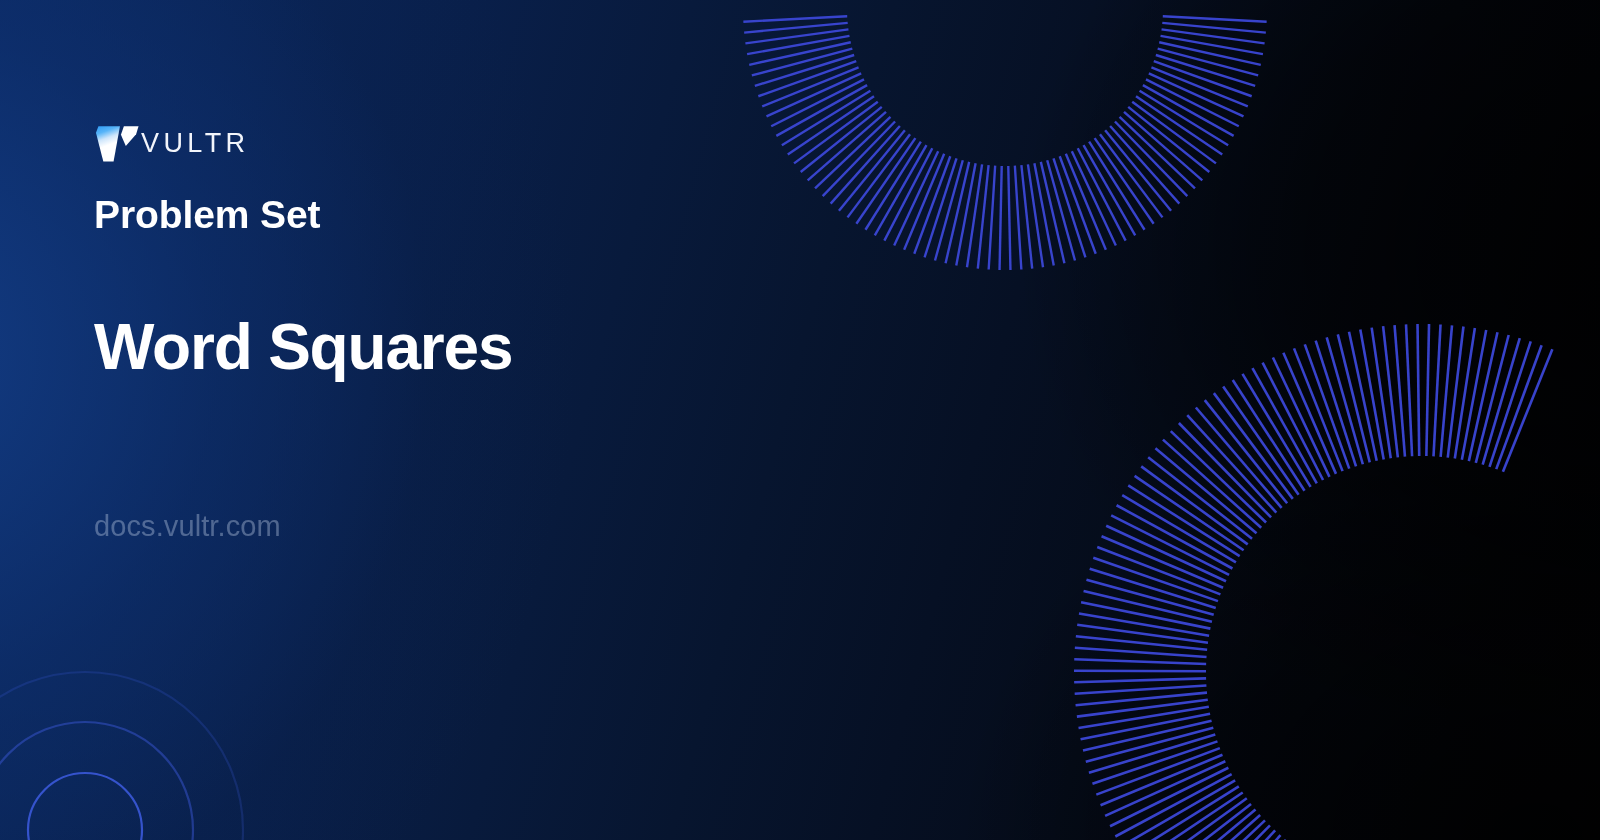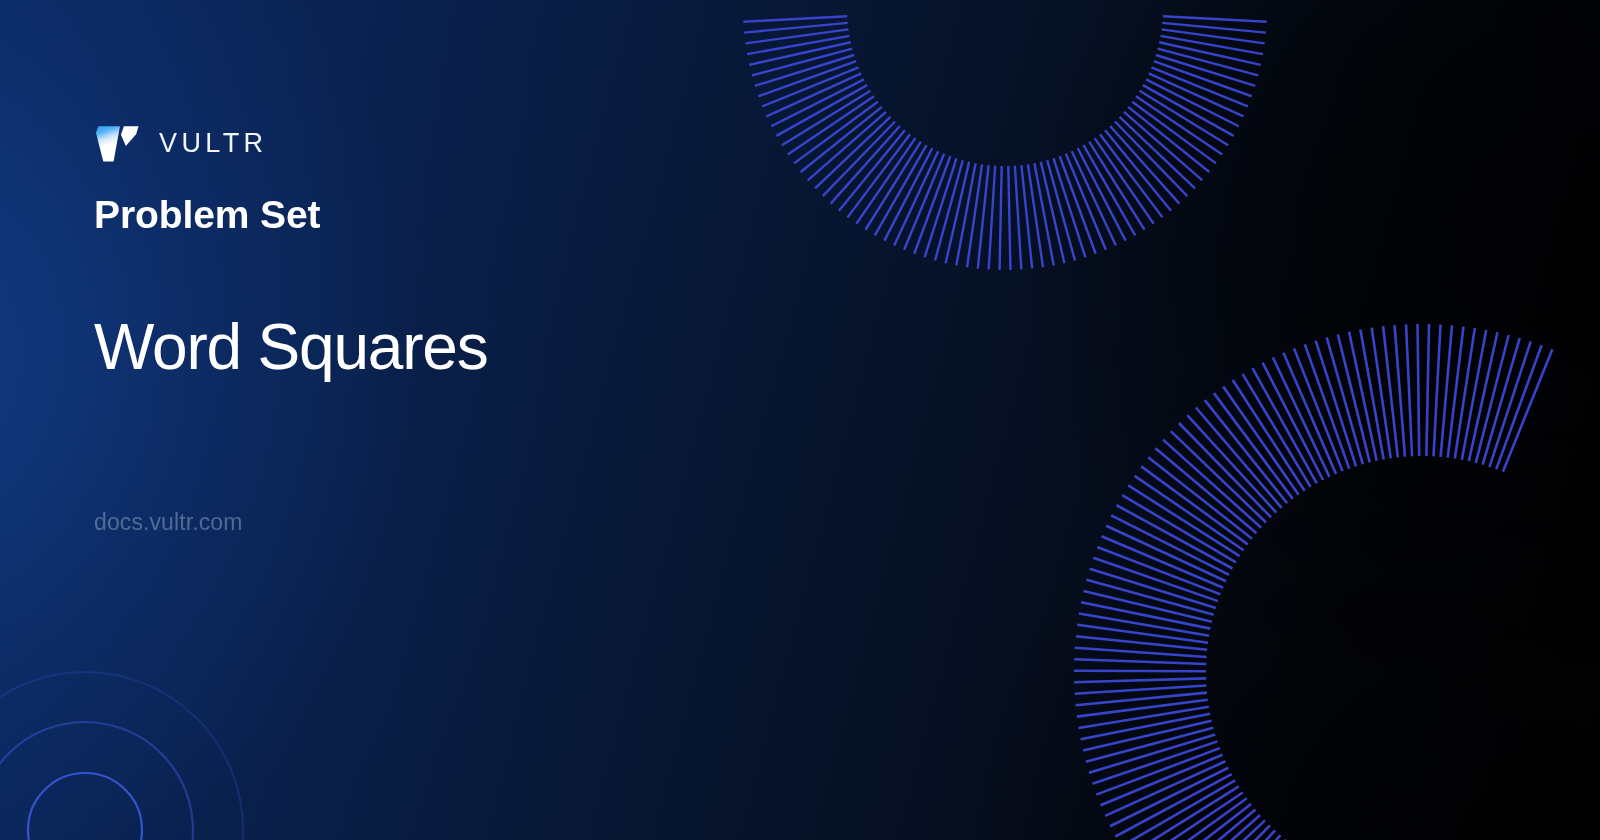--- a/index.html
+++ b/index.html
@@ -85,7 +85,6 @@
     left: 0;
     display: flex;
     align-items: center;
-    gap: 18px;
   }
   .brand-mark {
     width: 47px;

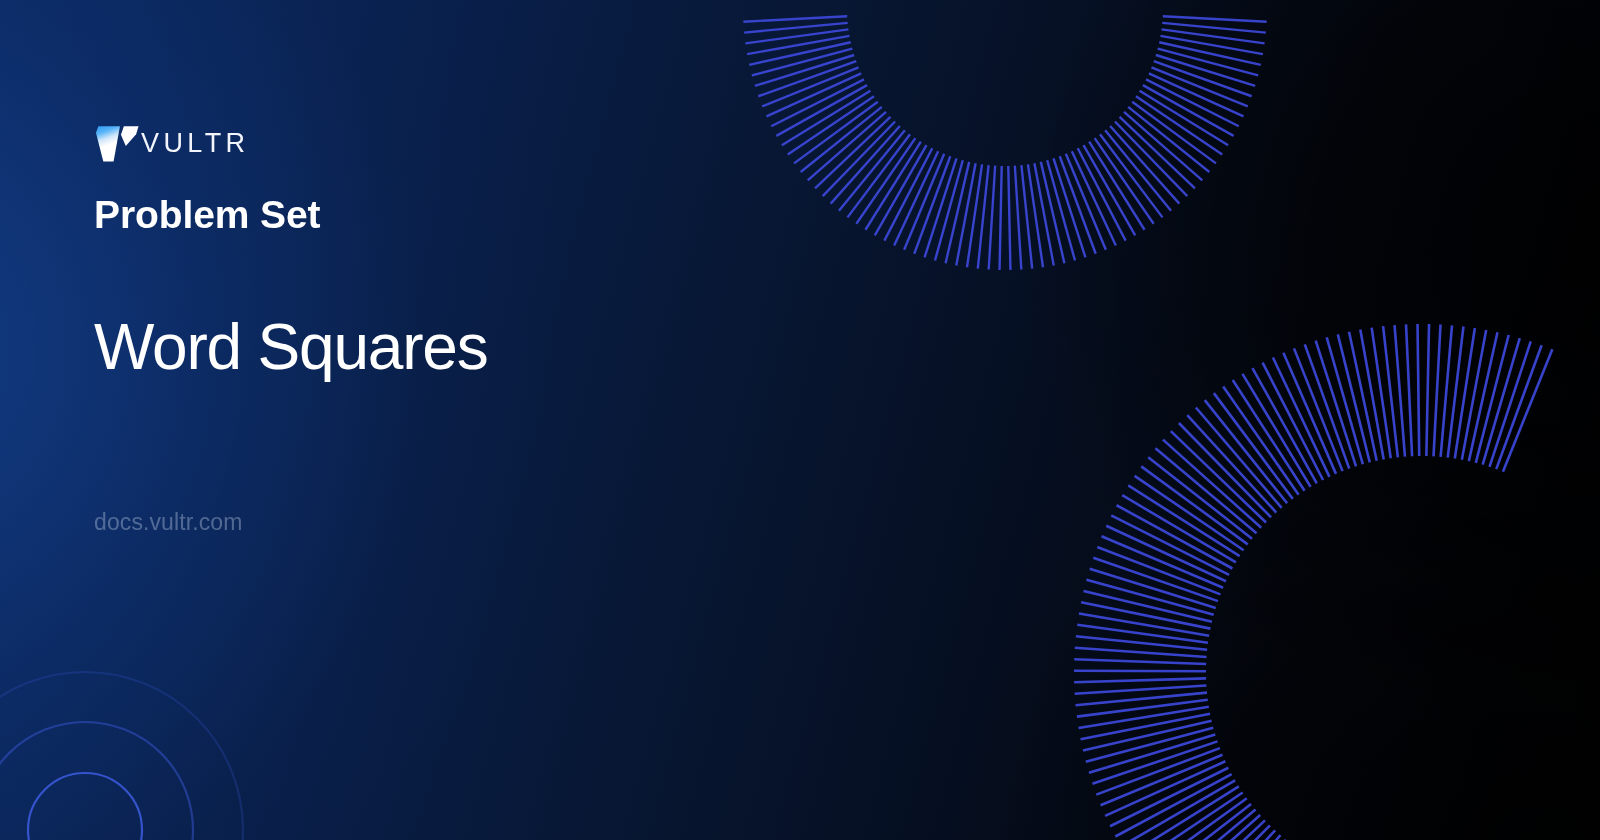--- a/index.html
+++ b/index.html
@@ -118,7 +118,7 @@
     left: 0;
     color: #ffffff;
     font-size: 64px;
-    font-weight: 400;
+    font-weight: 700;
     letter-spacing: -1.2px;
     line-height: 1.15;
     white-space: nowrap;

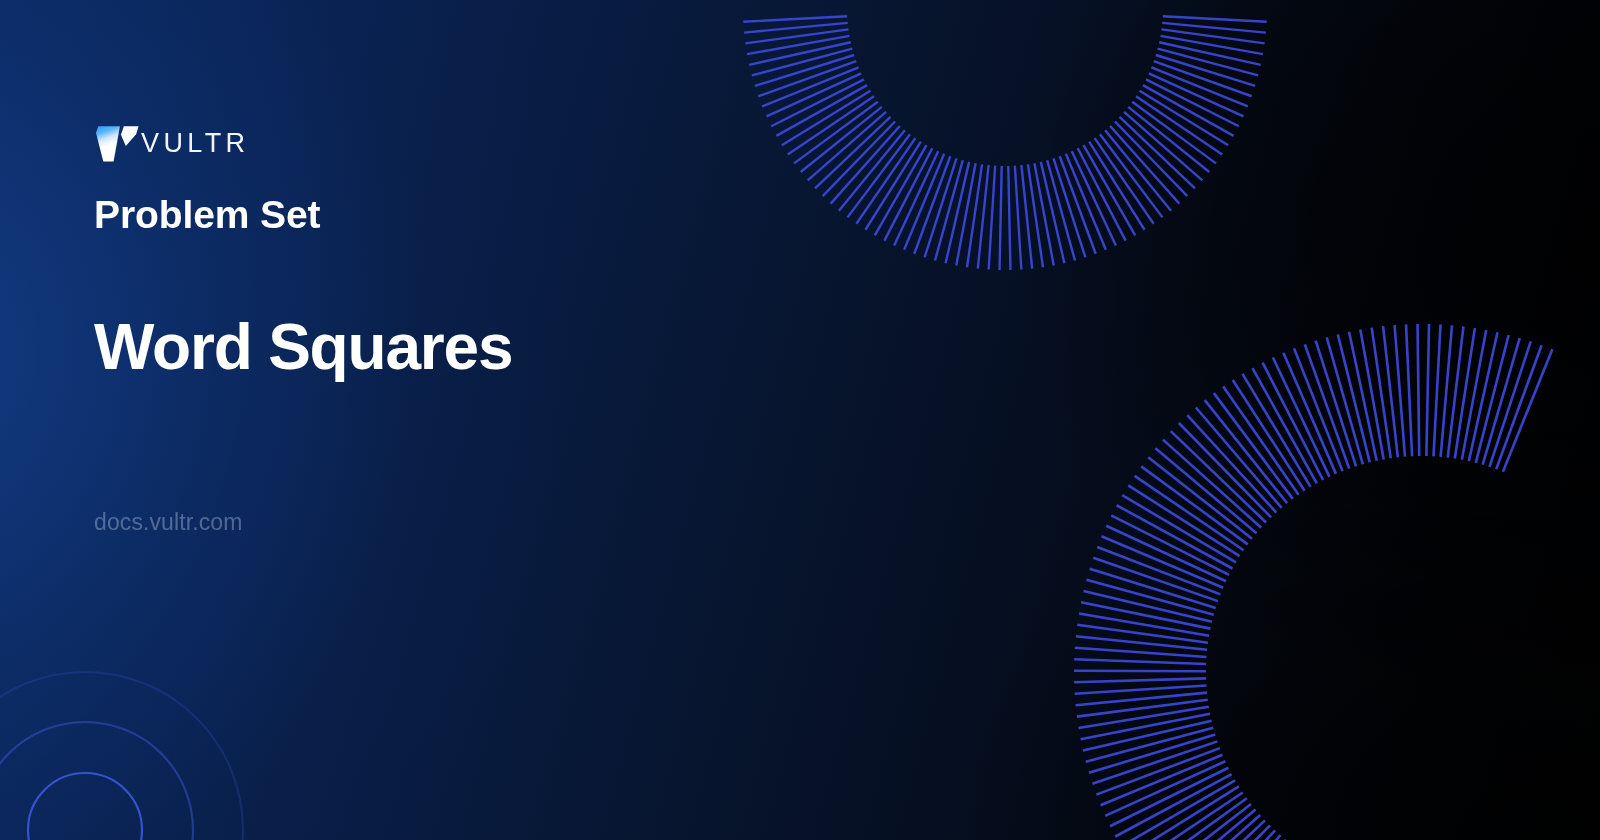--- a/index.html
+++ b/index.html
@@ -129,7 +129,7 @@
     top: 509px;
     left: 0;
     color: rgba(186,200,225,0.40);
-    font-size: 23px;
+    font-size: 29px;
     font-weight: 400;
     letter-spacing: 0.1px;
     line-height: 1.2;

